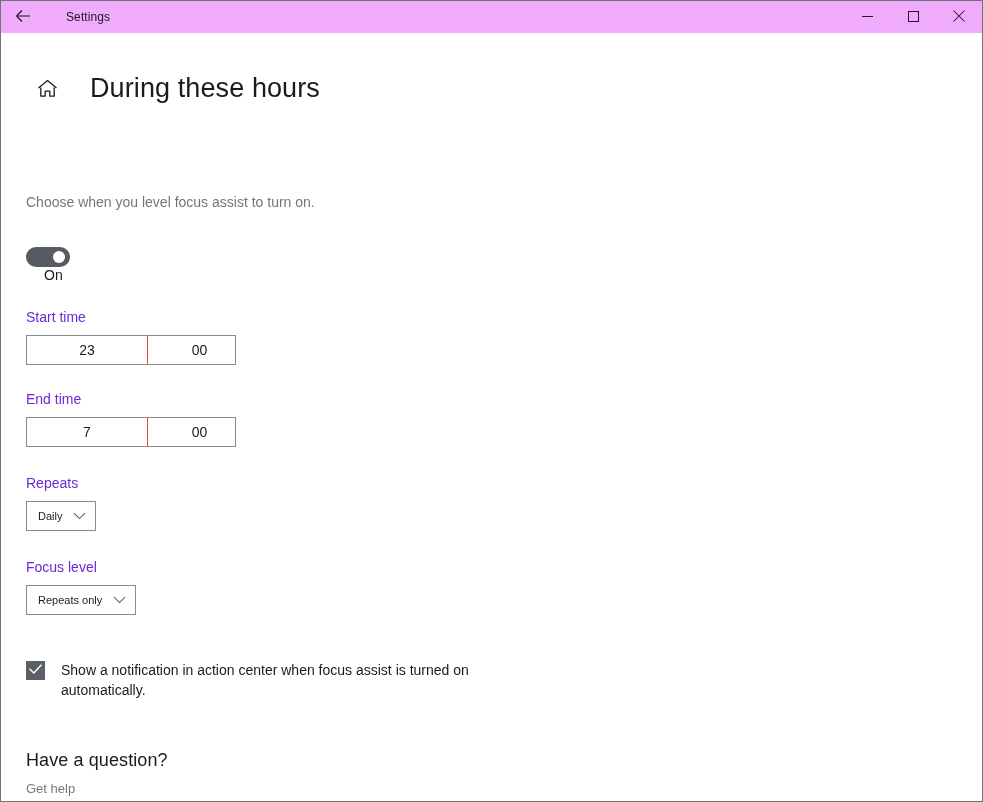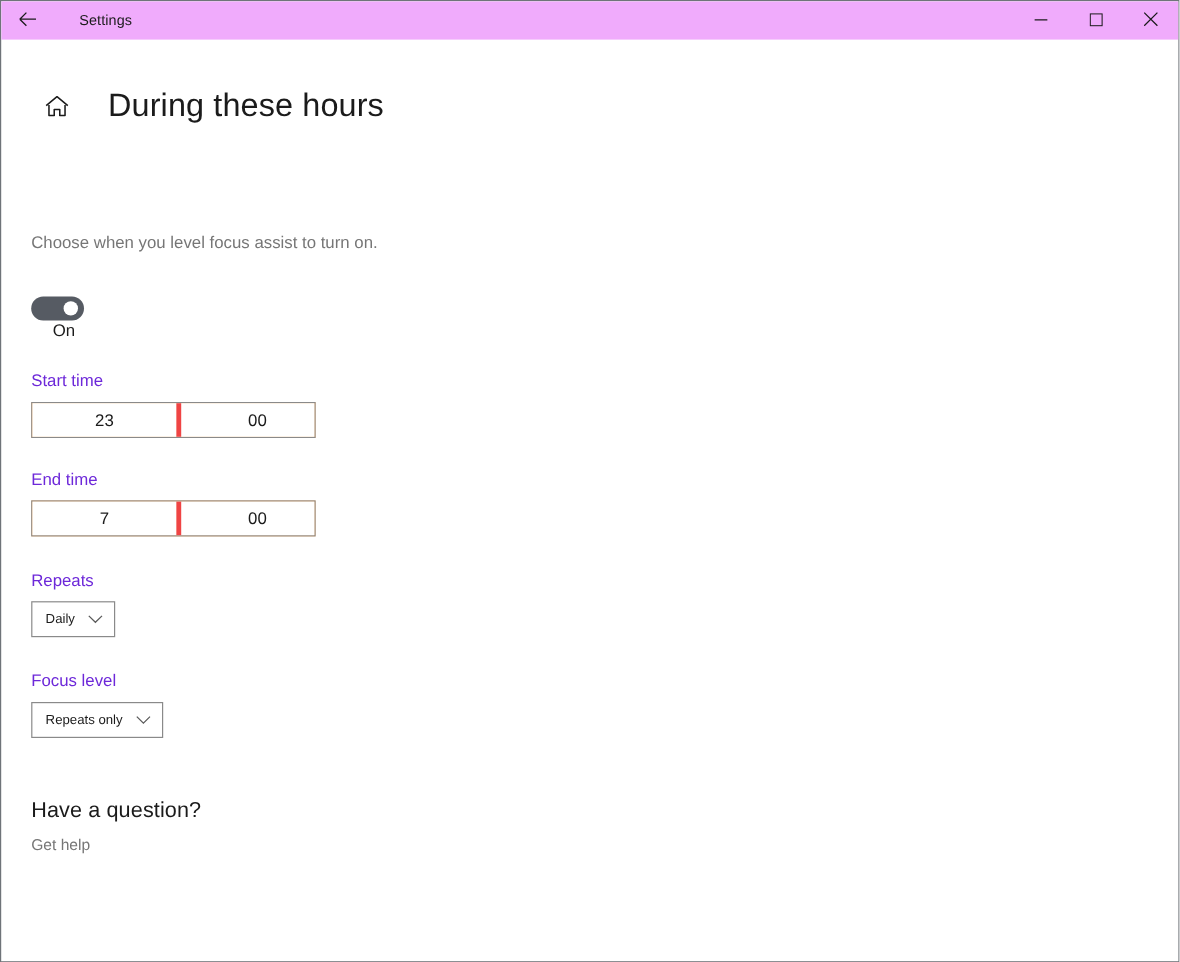--- a/index.html
+++ b/index.html
@@ -154,12 +154,12 @@
   
   .time-combo {
     display: flex;
-    width: 237px;
+    width: 210px;
     height: 30px;
     margin-top: 9px;
     border: 1px solid #8a8a8a;
     box-sizing: border-box;
-    background: #fdba74;
+    background: #0f172a;
   }
   .time-cell {
     flex: 0 0 120px;

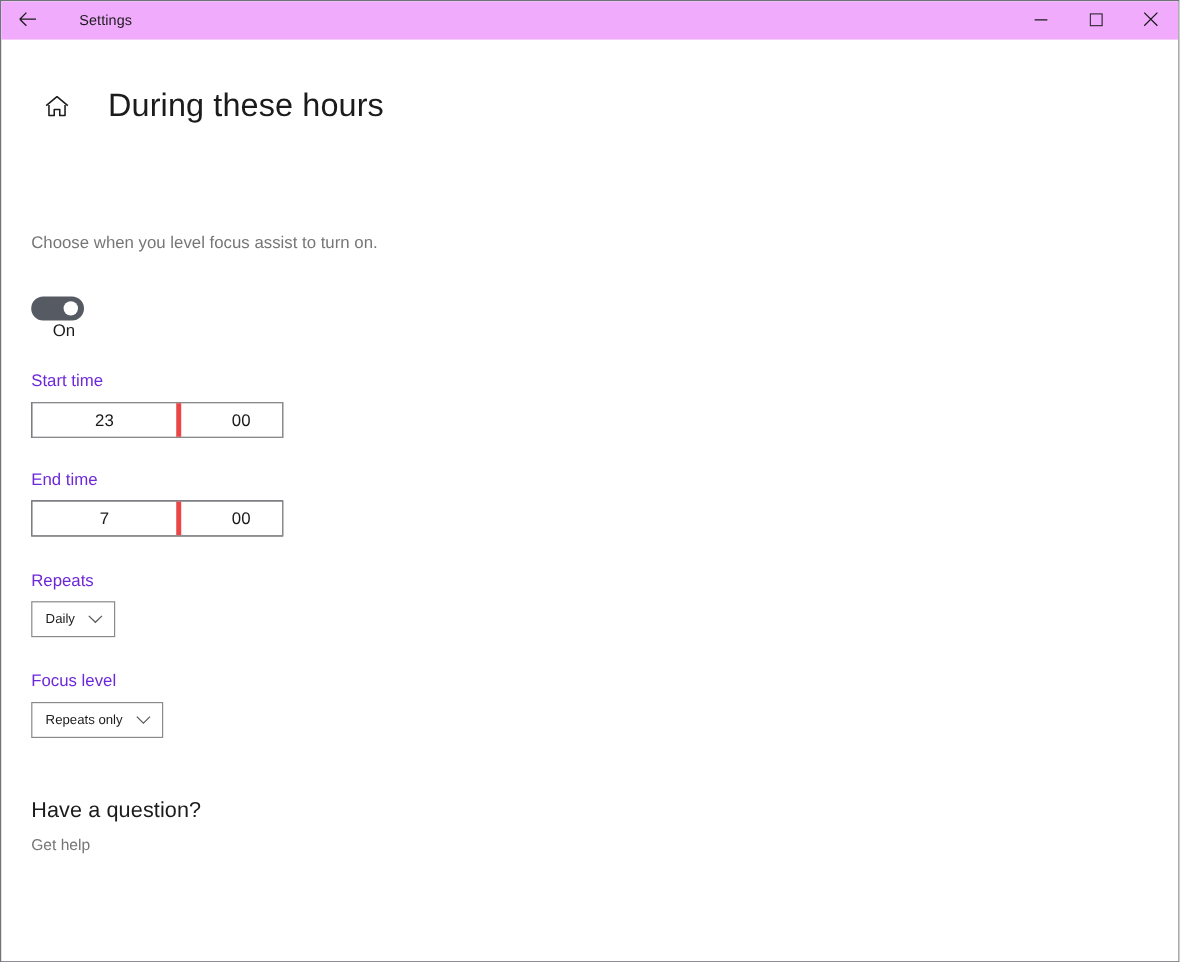--- a/index.html
+++ b/index.html
@@ -177,7 +177,7 @@
   }
   .time-cell + .time-cell {
     flex: 1 1 auto;
-    border-left: 4px solid #ef4444;
+    border-left: 1px solid #ef4444;
     padding-left: 16px;
   }
 

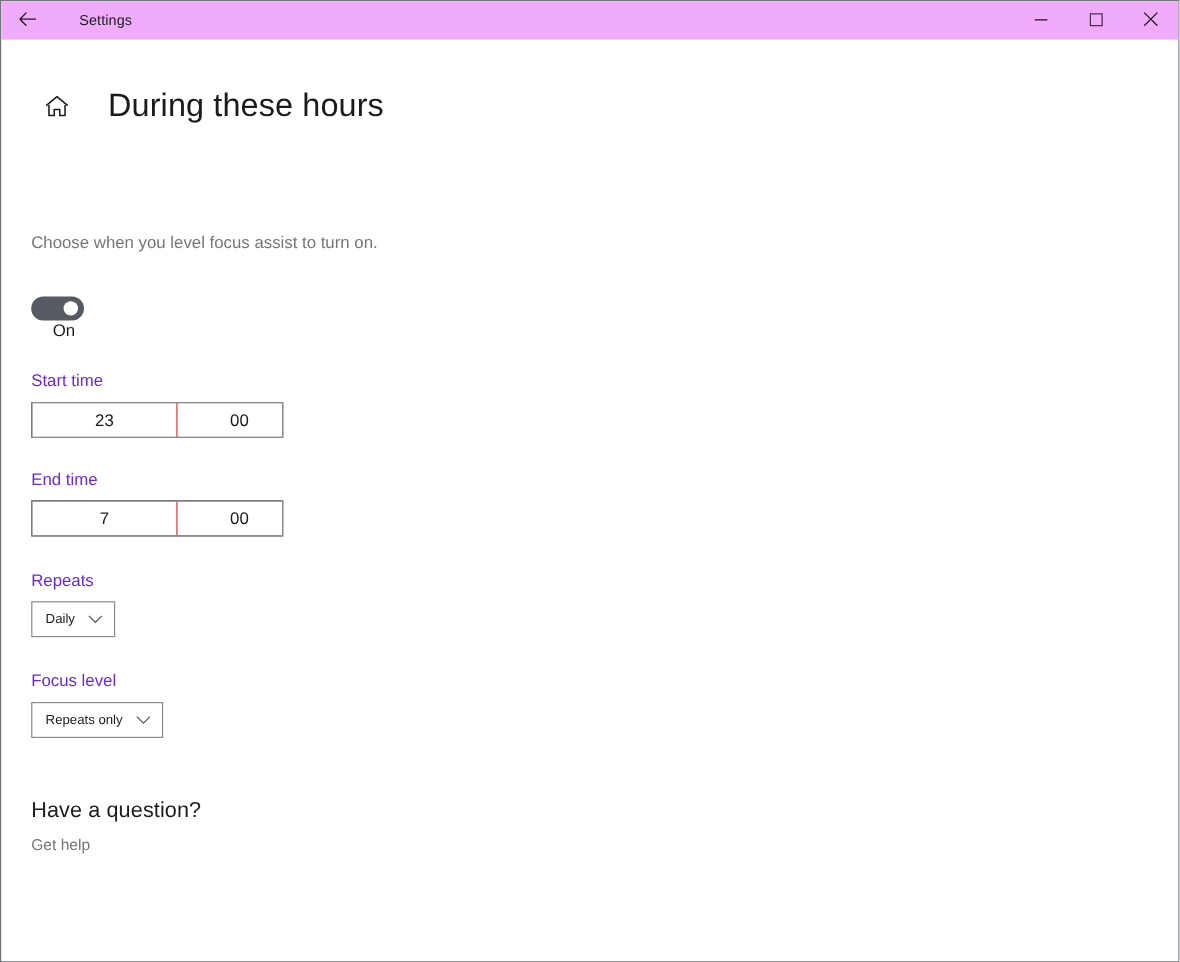--- a/index.html
+++ b/index.html
@@ -352,6 +352,16 @@
       </button>
     </div>
 
+    <div class="checkbox-row">
+      <span class="checkbox-box">
+        <span>
+          <svg width="13" height="11" viewBox="0 0 13 11" fill="none">
+              <path d="M1 5.2L4.8 9L12 1.3" stroke="#ffffff" stroke-width="1.4" stroke-linecap="square"></path>
+            </svg>
+        </span>
+      </span>
+      <span class="checkbox-text">Show a notification in action center when focus assist is turned on automatically.</span>
+    </div>
 
     <div class="help-section">
       <h2 class="help-heading">Have a question?</h2>

